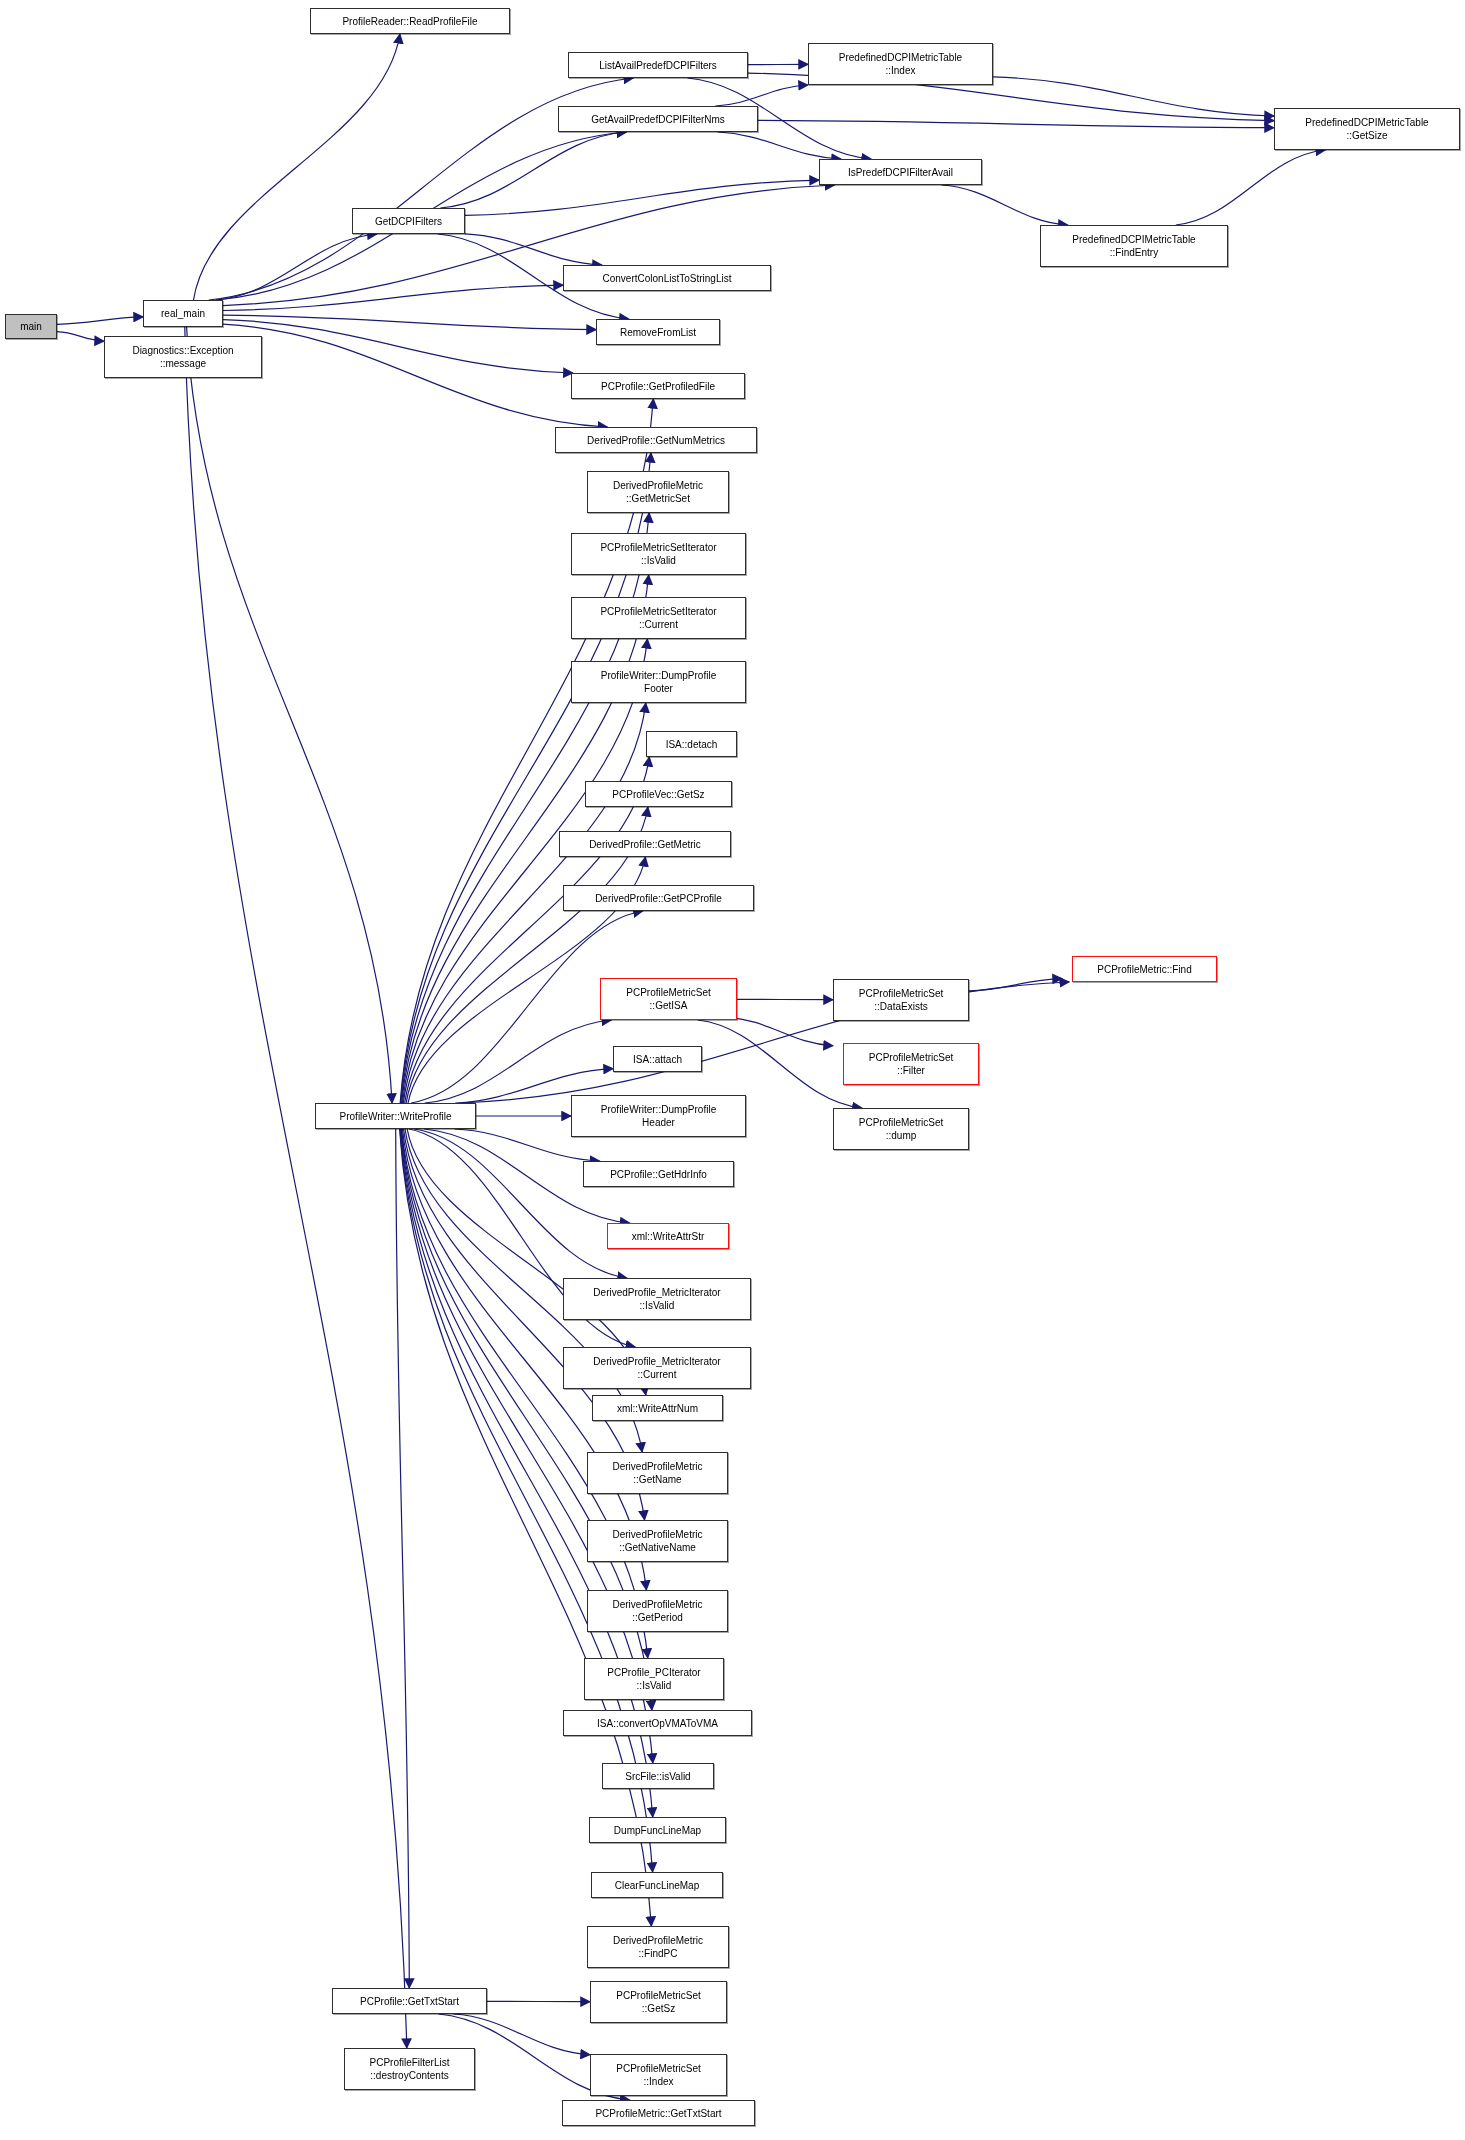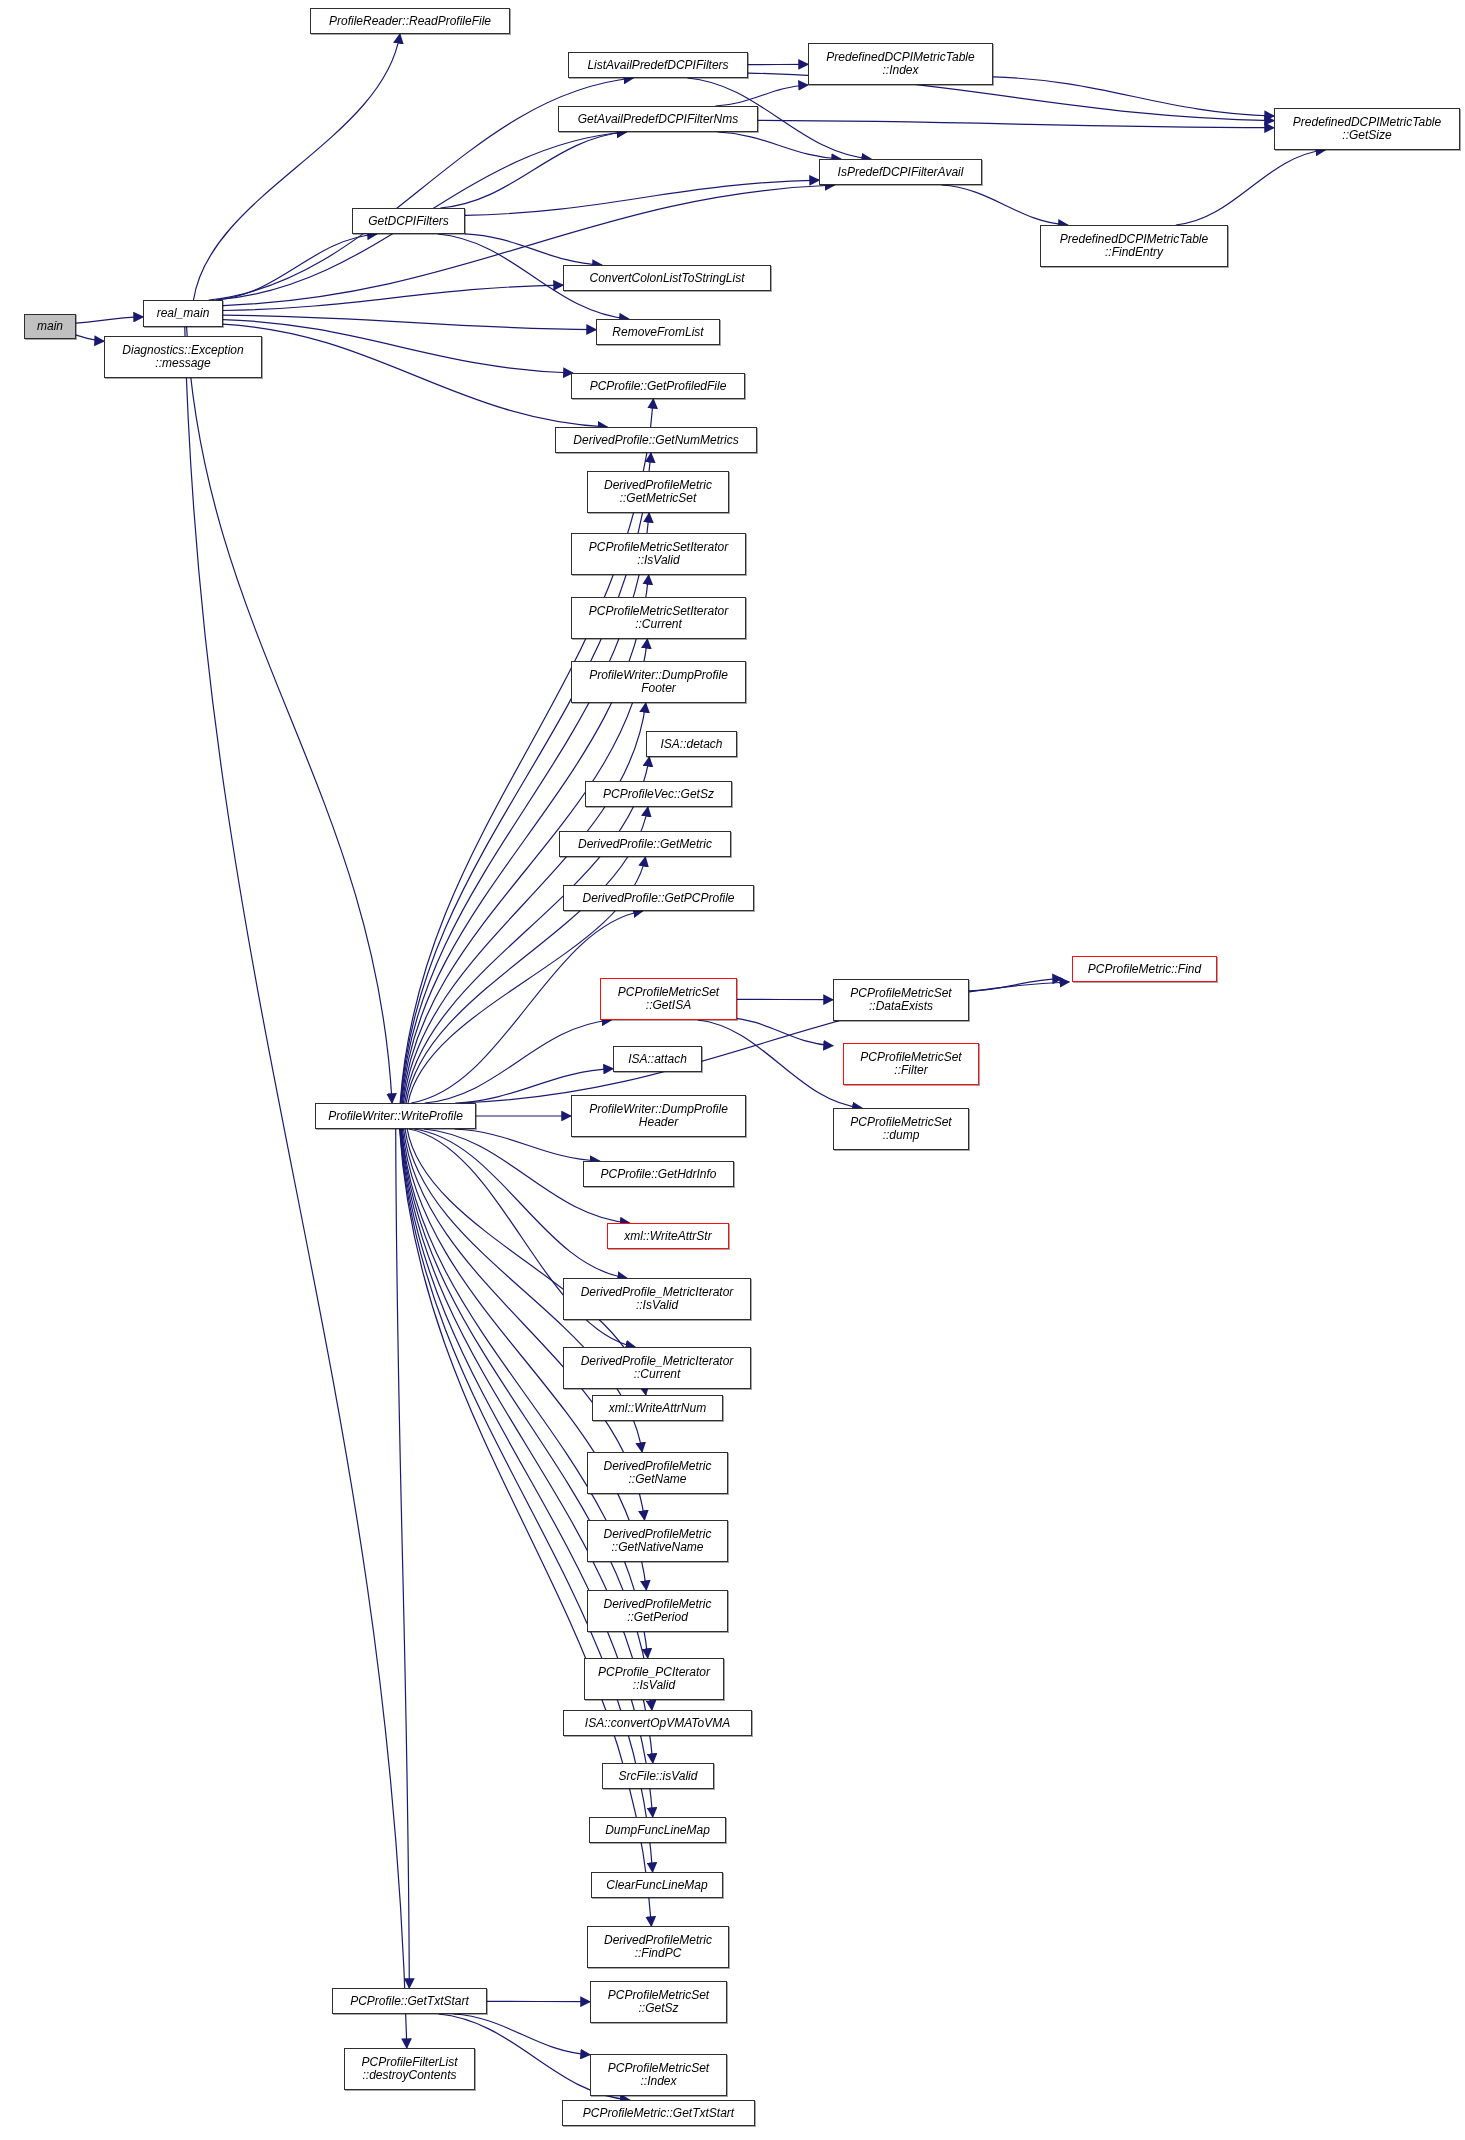--- a/index.html
+++ b/index.html
@@ -15,11 +15,10 @@
   .node{
     position:absolute; z-index:1; box-sizing:border-box;
     background:var(--node_fill); border:1px solid var(--node_border);
-    color:var(--text); font-size:12px; line-height:13px;
+    color:var(--text); font-size:10px; line-height:13px;
     display:flex; align-items:center; justify-content:center;
     text-align:center; white-space:pre-line; cursor:pointer;
     box-shadow:1px 1px 0 rgba(0,0,0,0.35);
-    font-style:italic;
   }
   .node.red{border:1px solid var(--red_border);margin-left:10px;}
   .node.filled{background:var(--root_fill);margin-left:19px;}

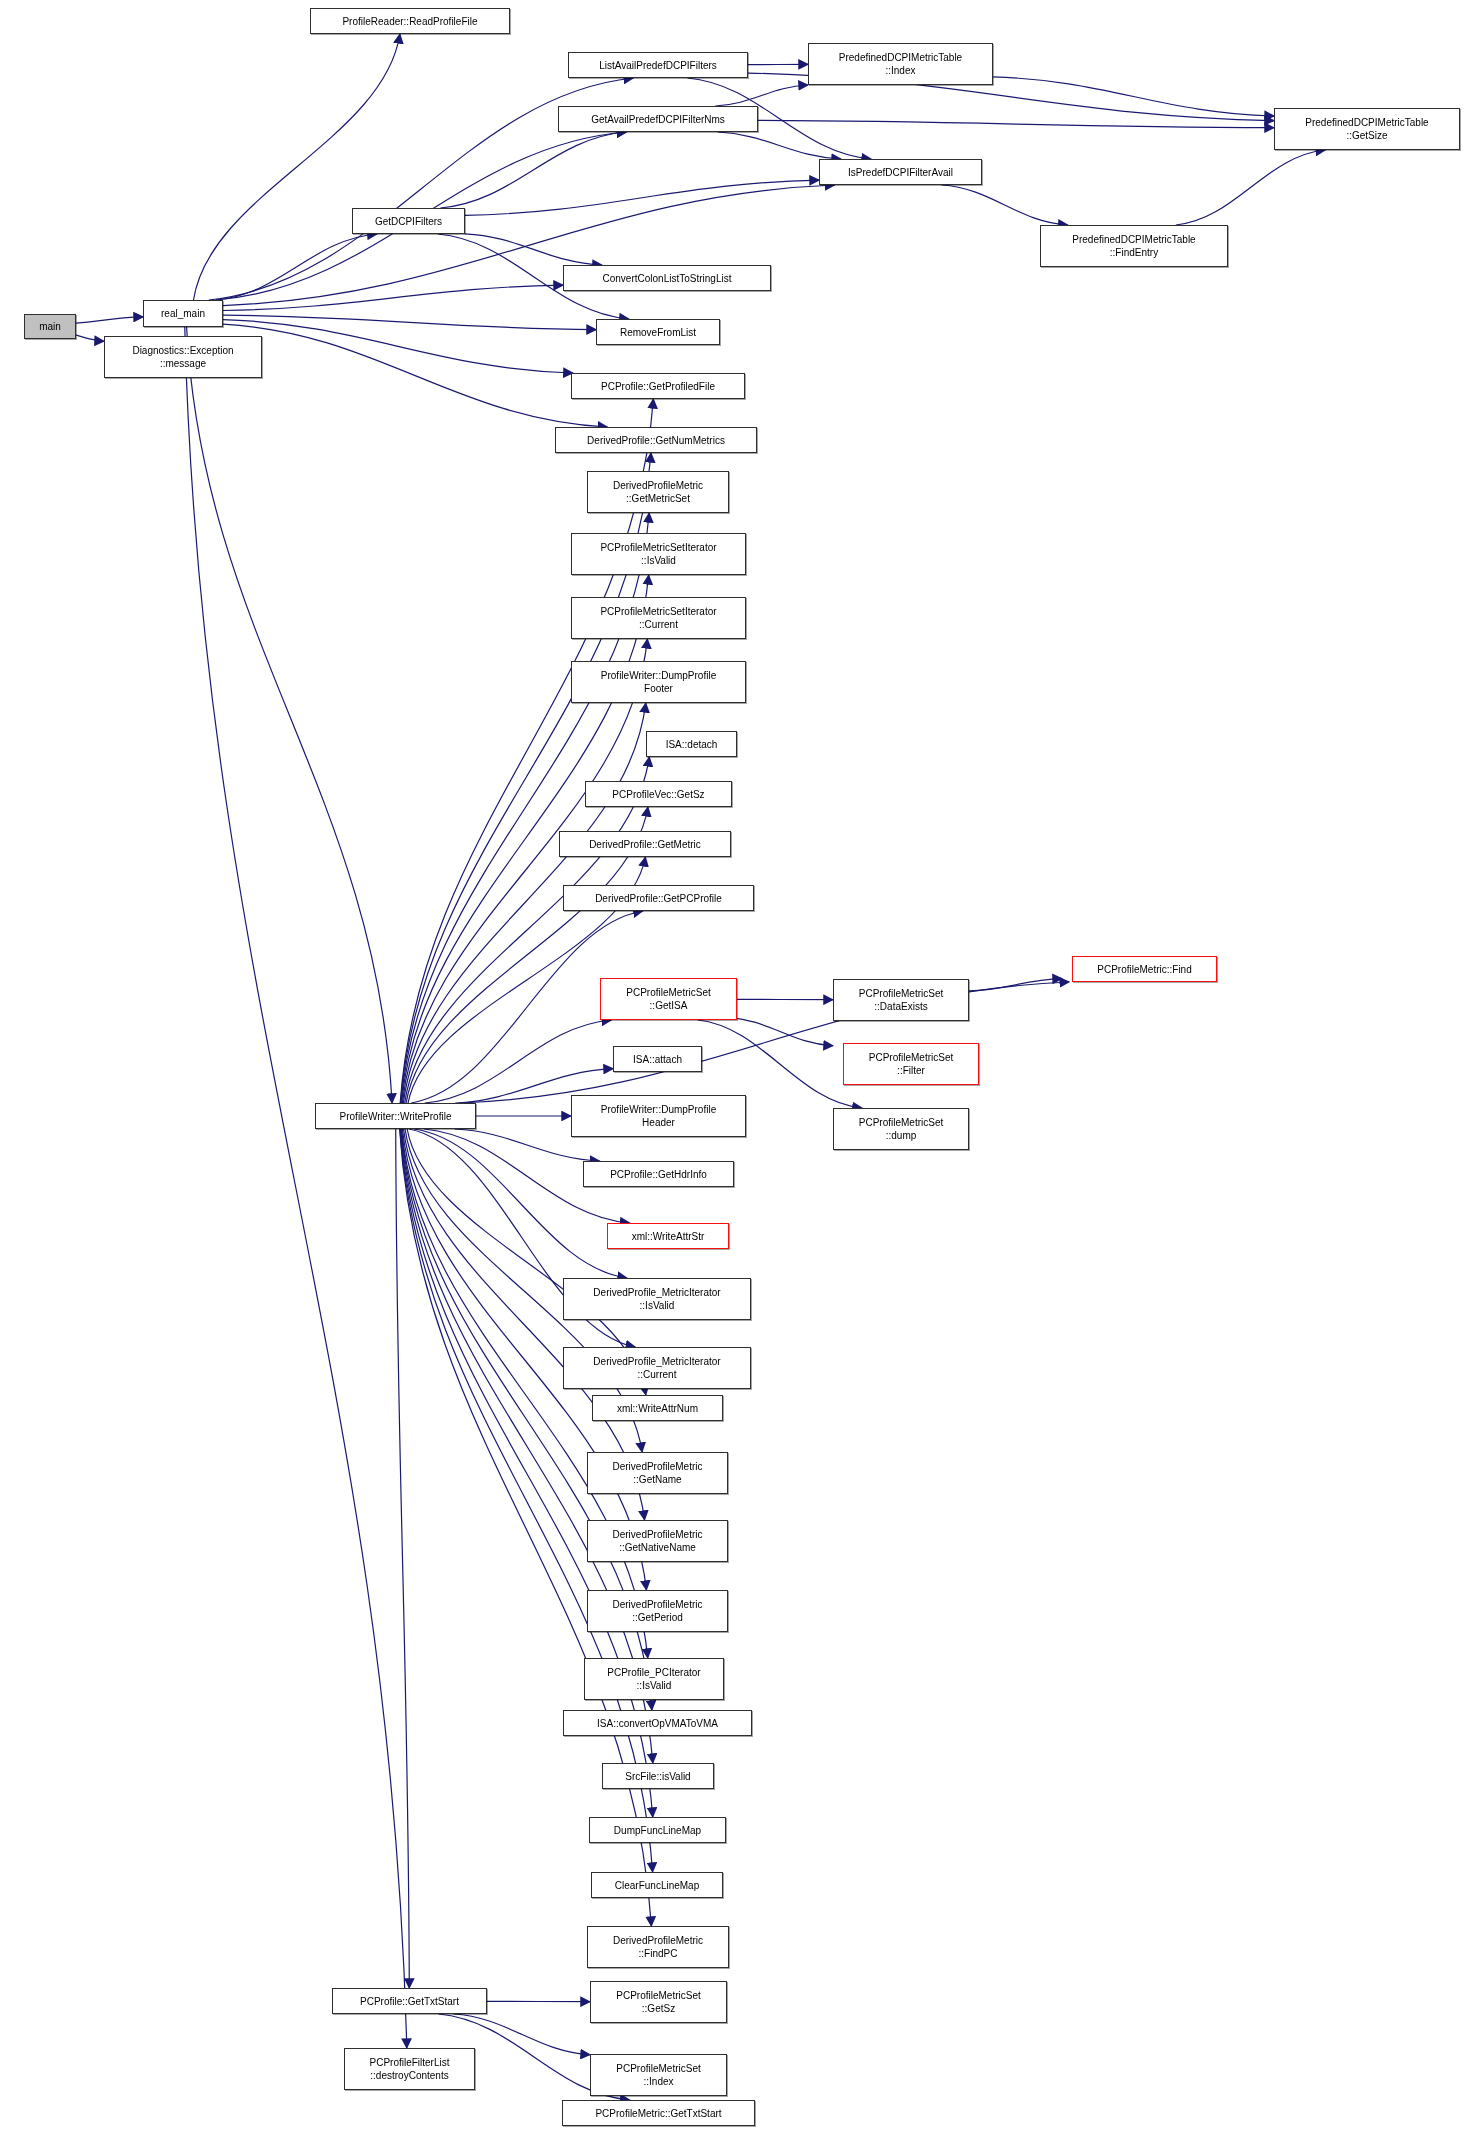--- a/index.html
+++ b/index.html
@@ -21,7 +21,7 @@
     box-shadow:1px 1px 0 rgba(0,0,0,0.35);
   }
   .node.red{border:1px solid var(--red_border);margin-left:10px;}
-  .node.filled{background:var(--root_fill);margin-left:19px;}
+  .node.filled{background:var(--root_fill);}
 </style>
 </head>
 <body>

